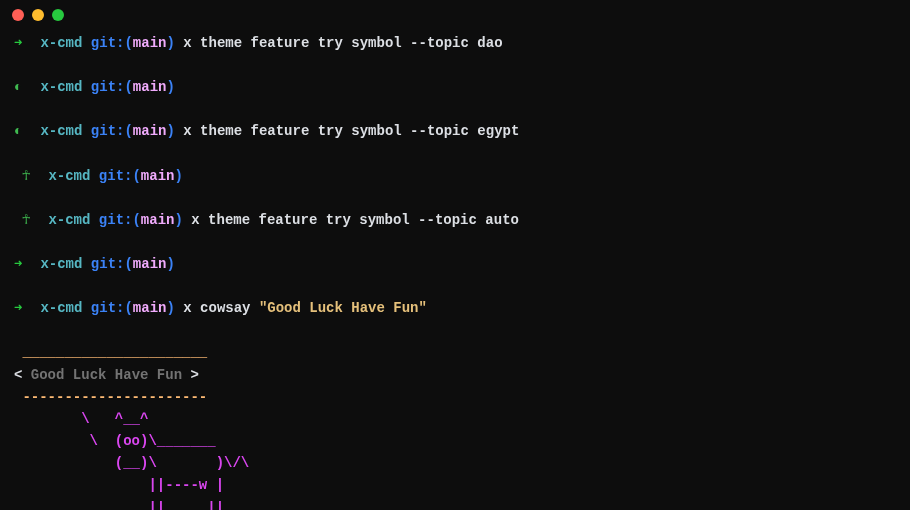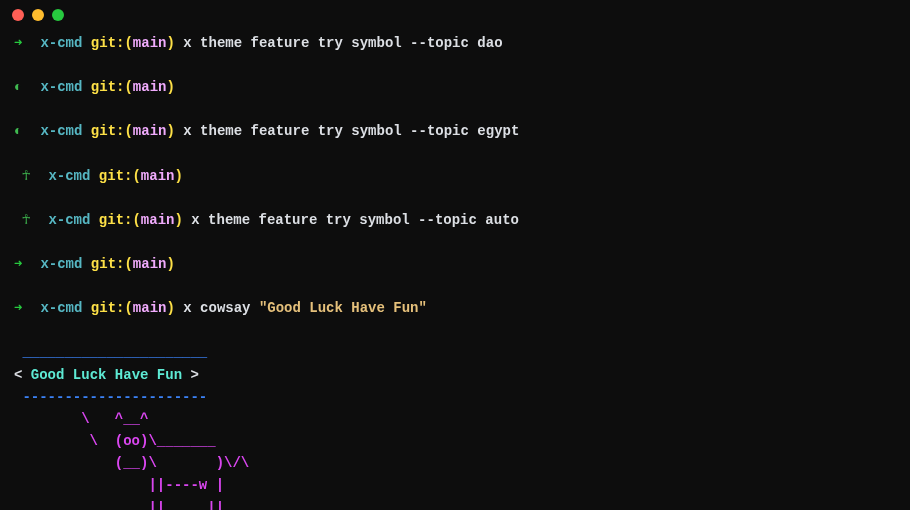--- a/index.html
+++ b/index.html
@@ -36,7 +36,7 @@
     .sym.egypt { color: #3fb950; }
     .indent { display: inline-block; width: 8px; }
     .cyan { color: #56b6c2; font-weight: 700; text-align: right; }
-    .blue { color: #fde047; font-weight: 700; }
+    .blue { color: #3b82f6; font-weight: 700; }
     .red { color: #f0abfc; font-weight: 700; }
     .white { color: #dcdfe4; font-weight: 700; }
     .yellow { color: #e5c07b; font-weight: 700; }

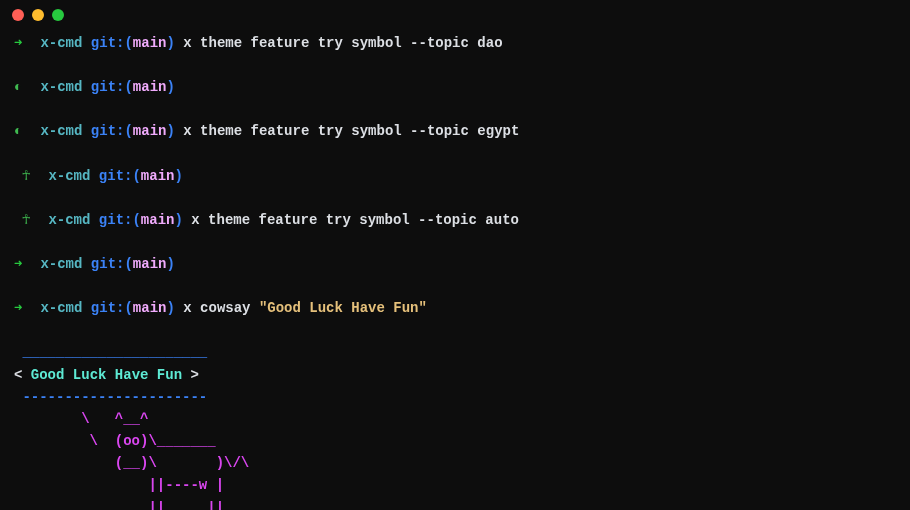--- a/index.html
+++ b/index.html
@@ -41,7 +41,7 @@
     .white { color: #dcdfe4; font-weight: 700; }
     .yellow { color: #e5c07b; font-weight: 700; }
     .green { color: #5eead4; font-weight: 700; }
-    .dim-green { color: #3b82f6; }
+    .dim-green { color: #fdba74; }
     .gray { color: #d946ef; }
   </style>
 </head>

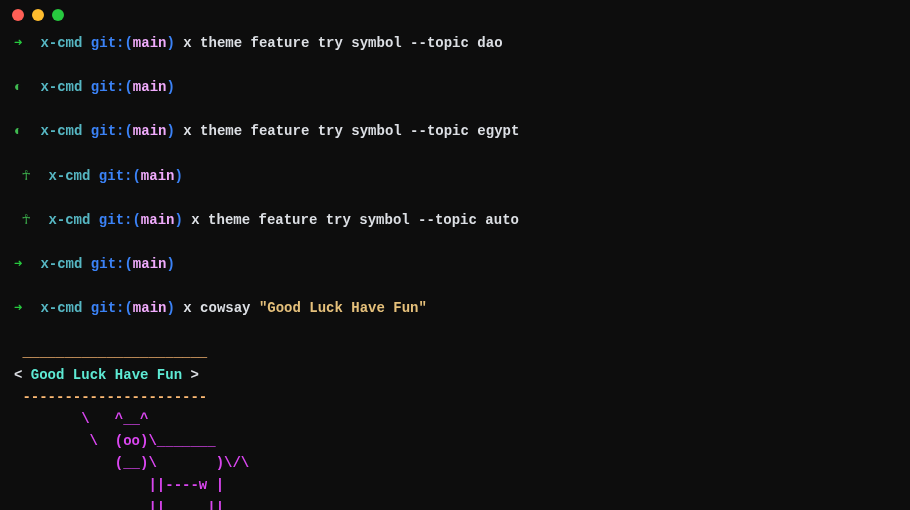--- a/index.html
+++ b/index.html
@@ -40,7 +40,7 @@
     .red { color: #f0abfc; font-weight: 700; }
     .white { color: #dcdfe4; font-weight: 700; }
     .yellow { color: #e5c07b; font-weight: 700; }
-    .green { color: #5eead4; font-weight: 700; }
+    .green { color: #737373; font-weight: 700; }
     .dim-green { color: #fdba74; }
     .gray { color: #d946ef; }
   </style>

